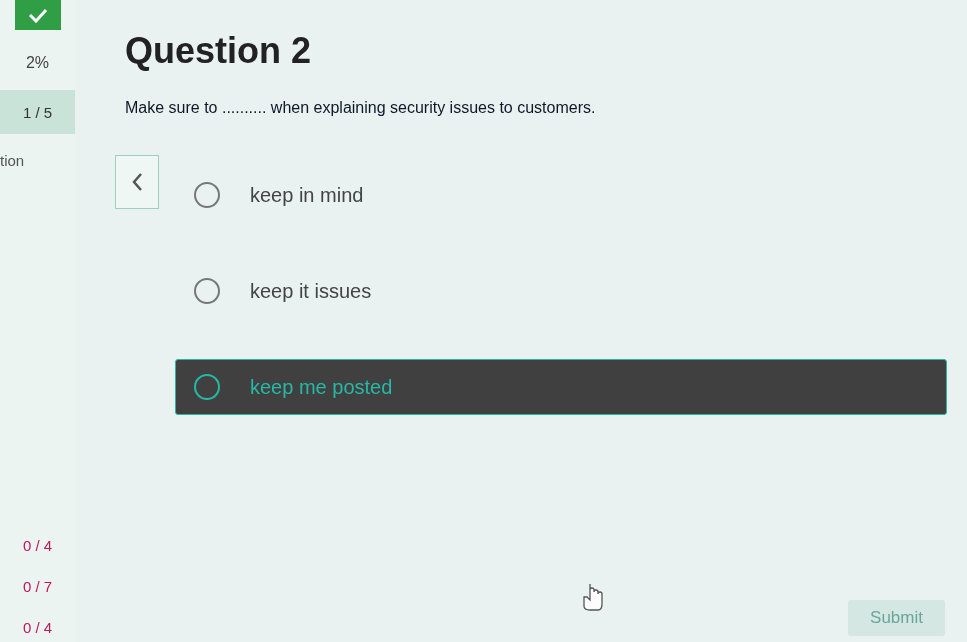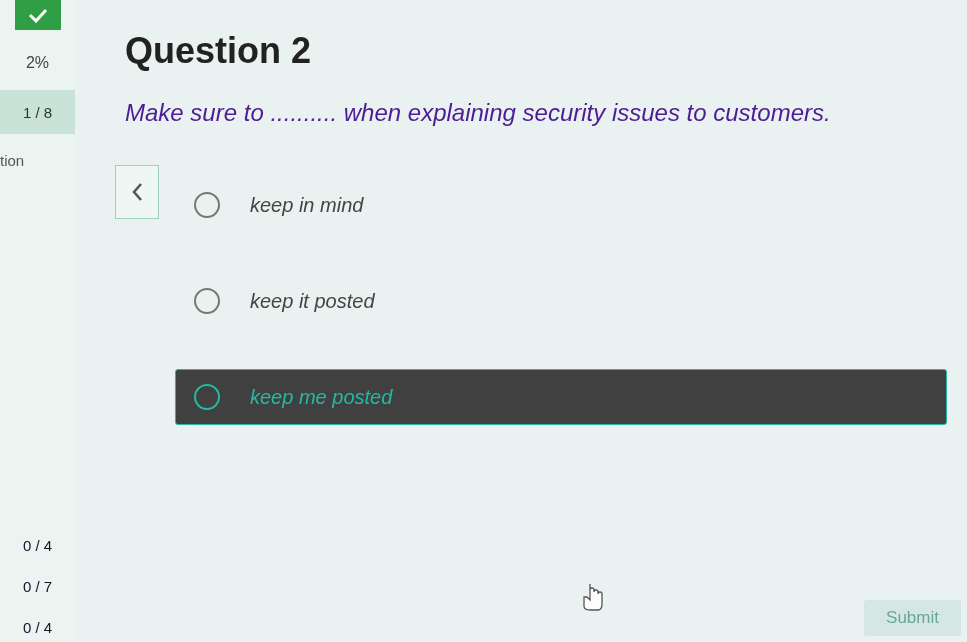--- a/index.html
+++ b/index.html
@@ -151,7 +151,7 @@
     </svg>
   </div>
   <div class="progress-pct">2%</div>
-  <div class="score-tile">1 / 8</div>
+  <div class="score-tile">1 / 5</div>
   <div class="section-label">tion</div>
   <div class="sidebar-spacer"></div>
   <div class="score-line">0 / 4</div>

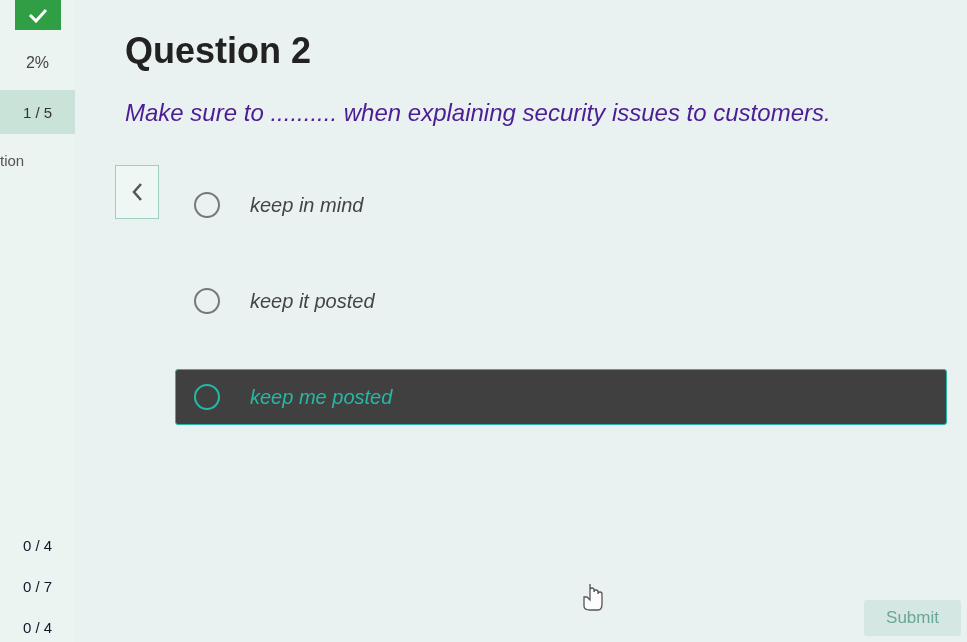--- a/index.html
+++ b/index.html
@@ -68,10 +68,9 @@
     margin-bottom: 27px;
   }
   .prompt {
-    font-size: 24px;
-    color: #4c1d95;
+    font-size: 16px;
+    color: #0f172a;
     margin-bottom: 50px;
-    font-style: italic;
   }
   .options {
     position: relative;

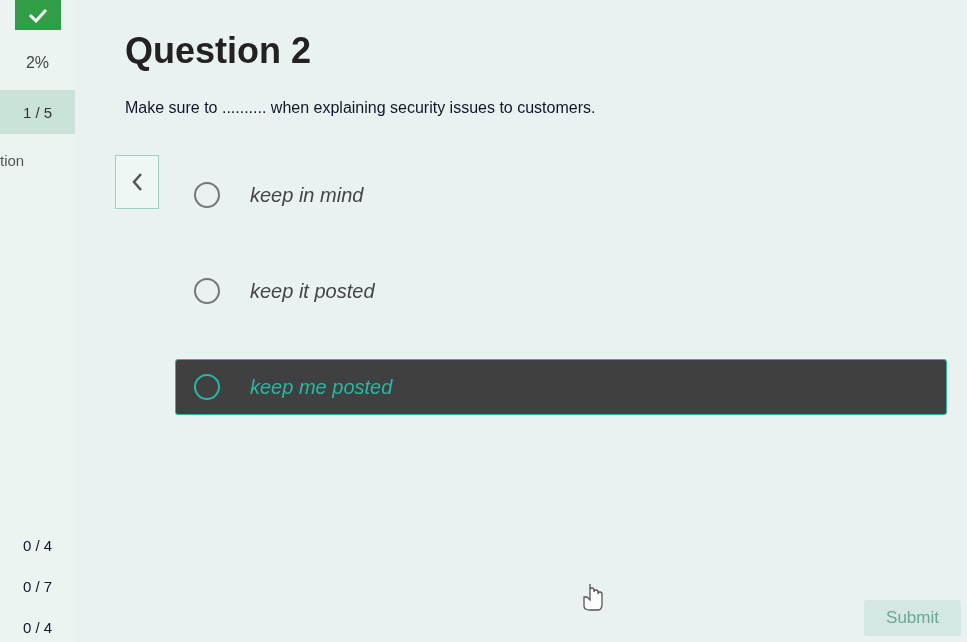--- a/index.html
+++ b/index.html
@@ -101,7 +101,6 @@
     border: 1px solid transparent;
     border-radius: 3px;
     cursor: pointer;
-    font-style: italic;
   }
   .option .radio {
     width: 26px;

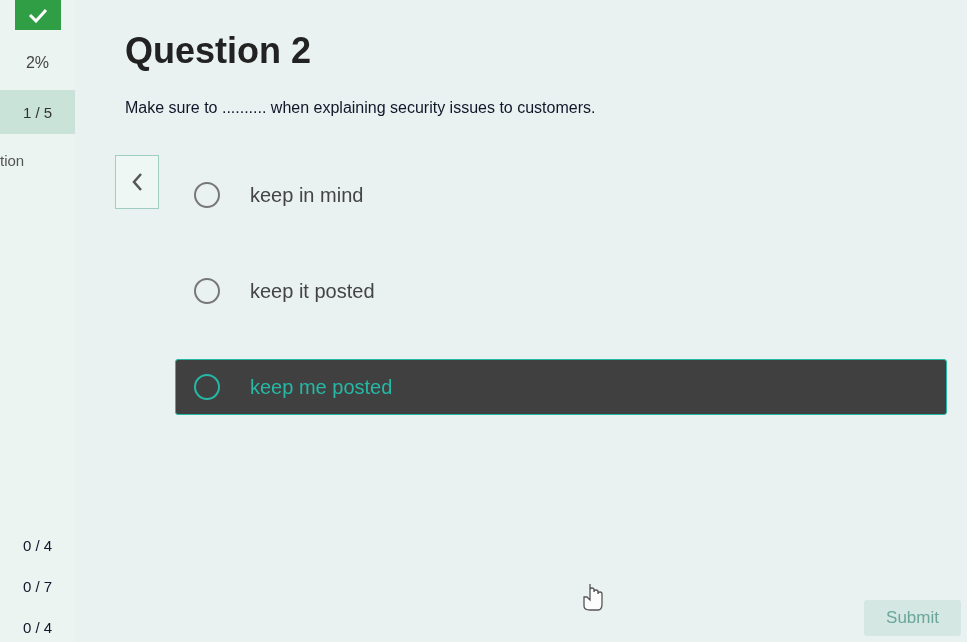--- a/index.html
+++ b/index.html
@@ -174,7 +174,7 @@
     </div>
     <div class="option">
       <span class="radio"></span>
-      <span class="opt-label">keep it posted</span>
+      <span class="opt-label">keep it issues</span>
     </div>
     <div class="option hovered">
       <span class="radio"></span>

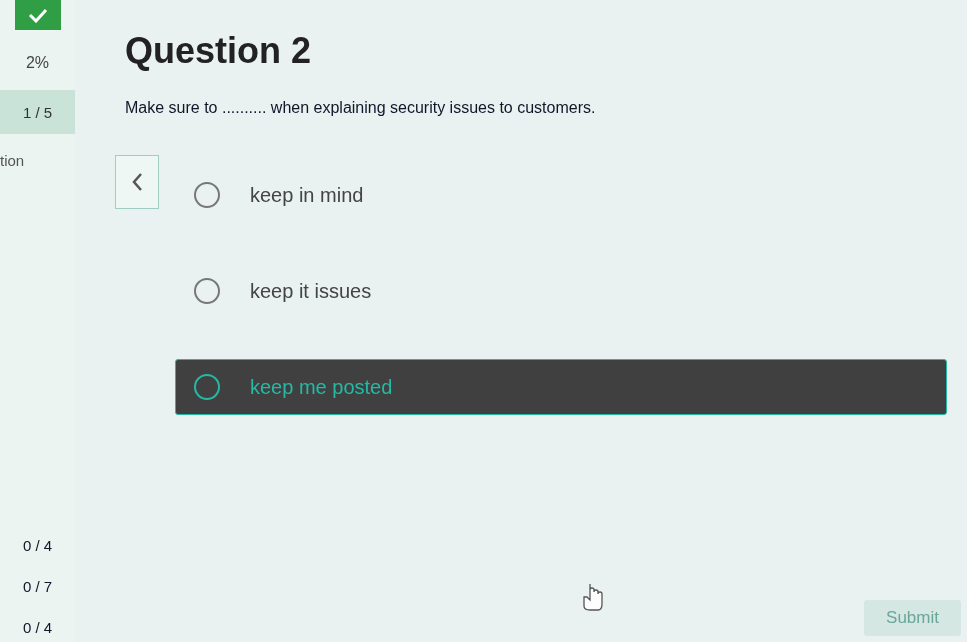--- a/index.html
+++ b/index.html
@@ -53,7 +53,7 @@
   .sidebar-spacer { flex: 1; }
   .score-line {
     font-size: 15px;
-    color: #0f172a;
+    color: #be185d;
     margin-bottom: 6px;
   }
   .main {

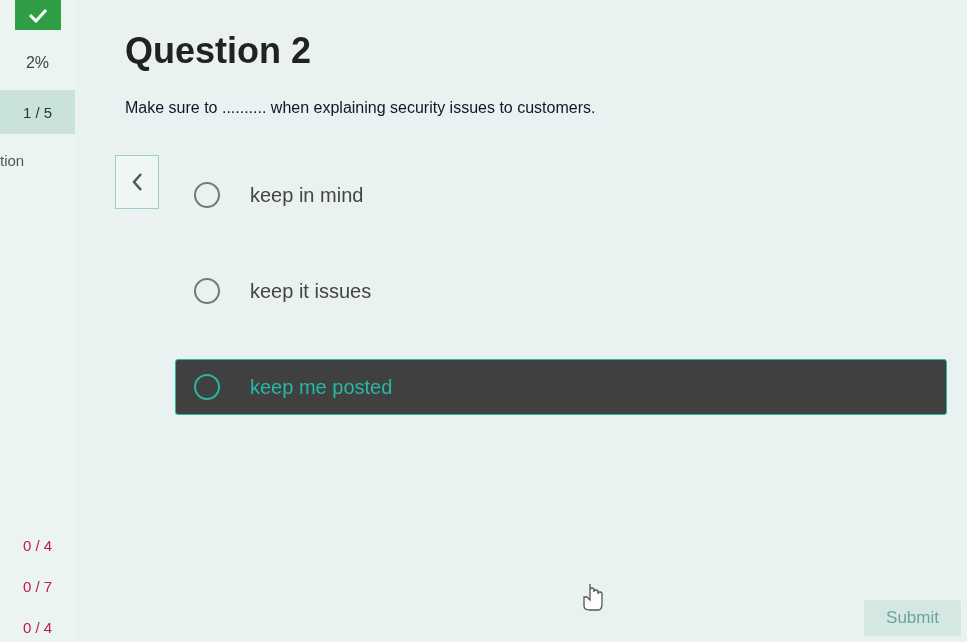--- a/index.html
+++ b/index.html
@@ -128,7 +128,7 @@
   .cursor svg { stroke: #555; fill: #fdfdfd; stroke-width: 1.3; }
   .submit-btn {
     position: absolute;
-    right: 6px;
+    right: 22px;
     bottom: 6px;
     background: #d5e7e2;
     color: #6aa79a;

